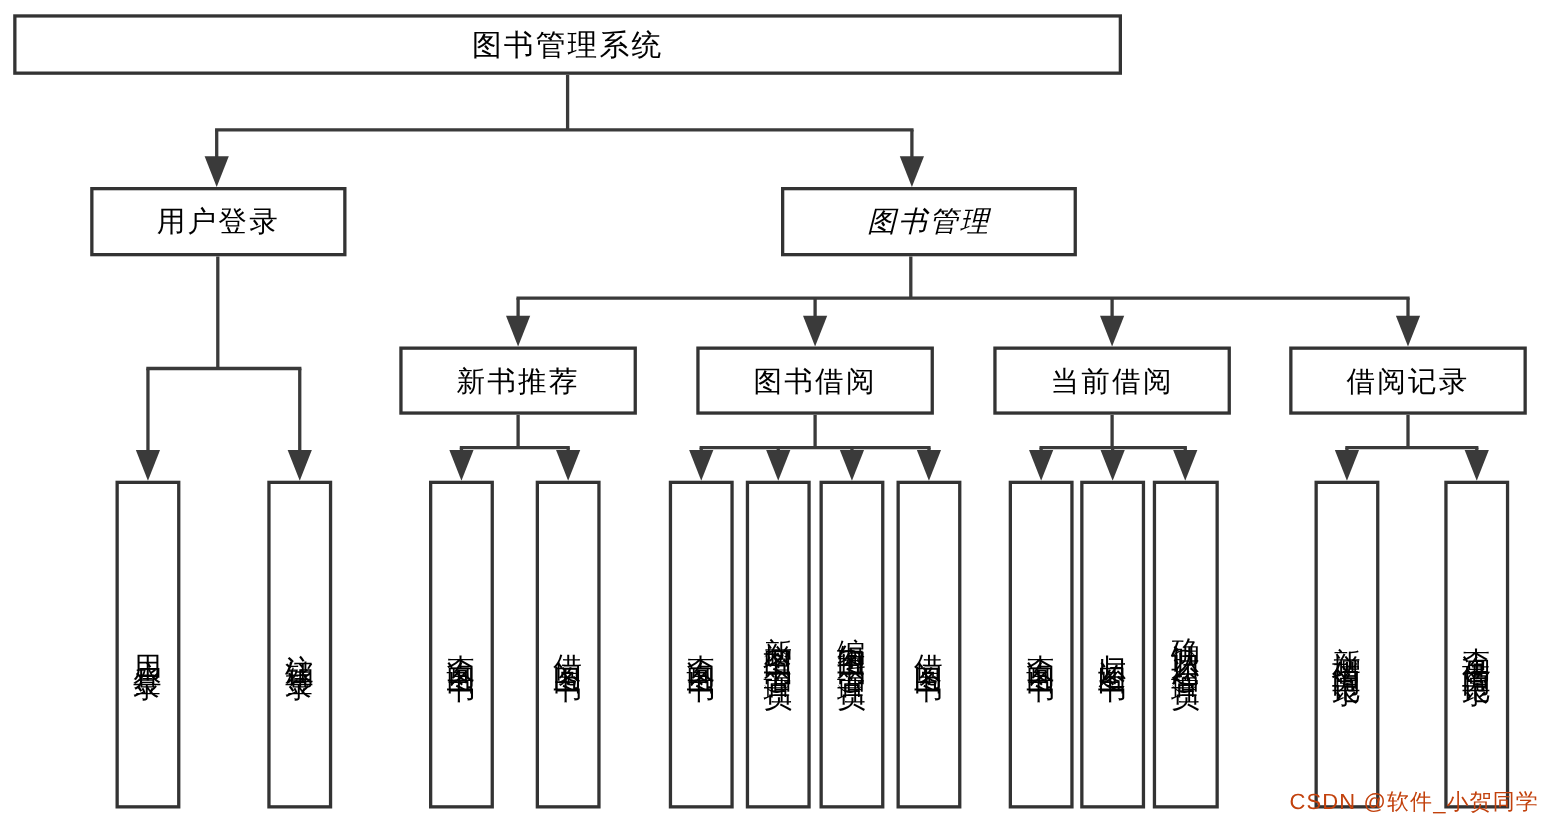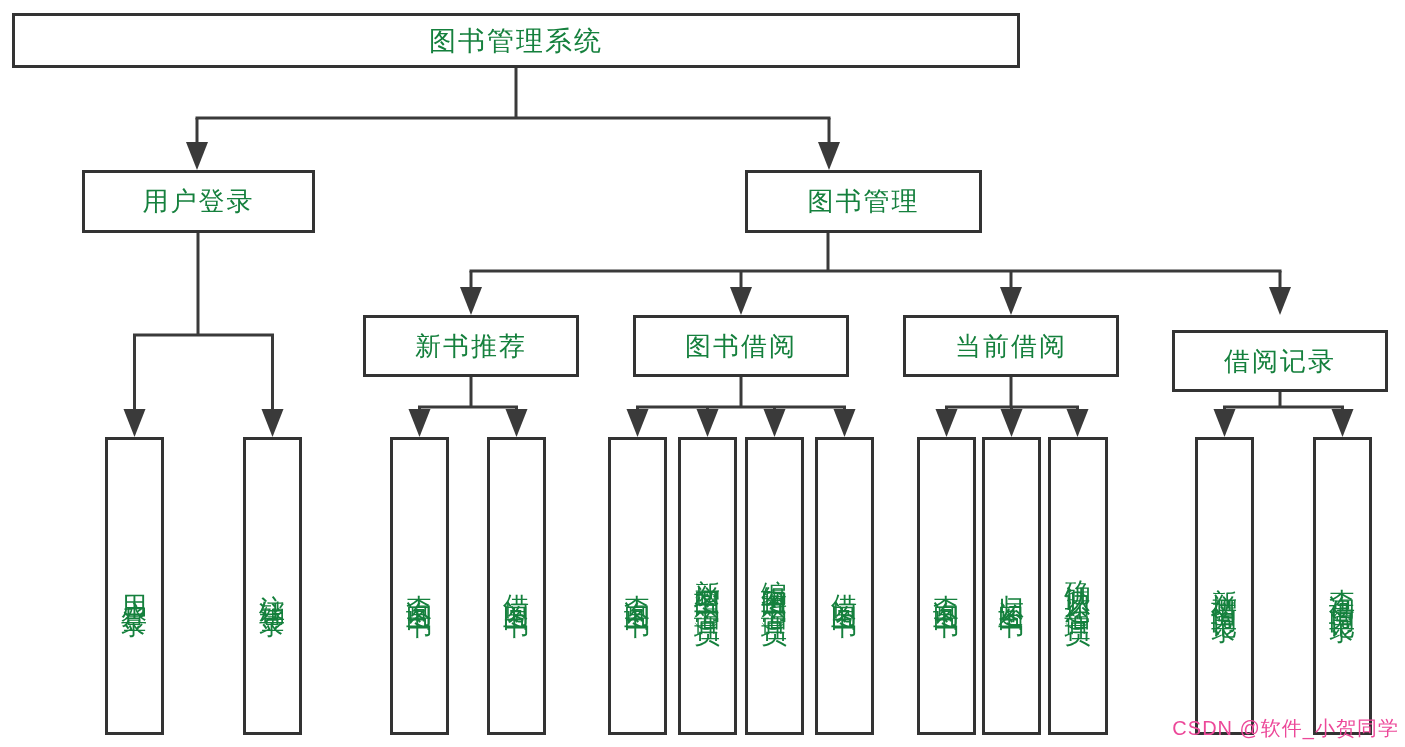--- a/index.html
+++ b/index.html
@@ -27,7 +27,7 @@
     box-sizing: border-box;
     border: 3px solid #333333;
     background: #ffffff;
-    color: #15803d;
+    color: #000000;
     display: flex;
     align-items: center;
     justify-content: center;

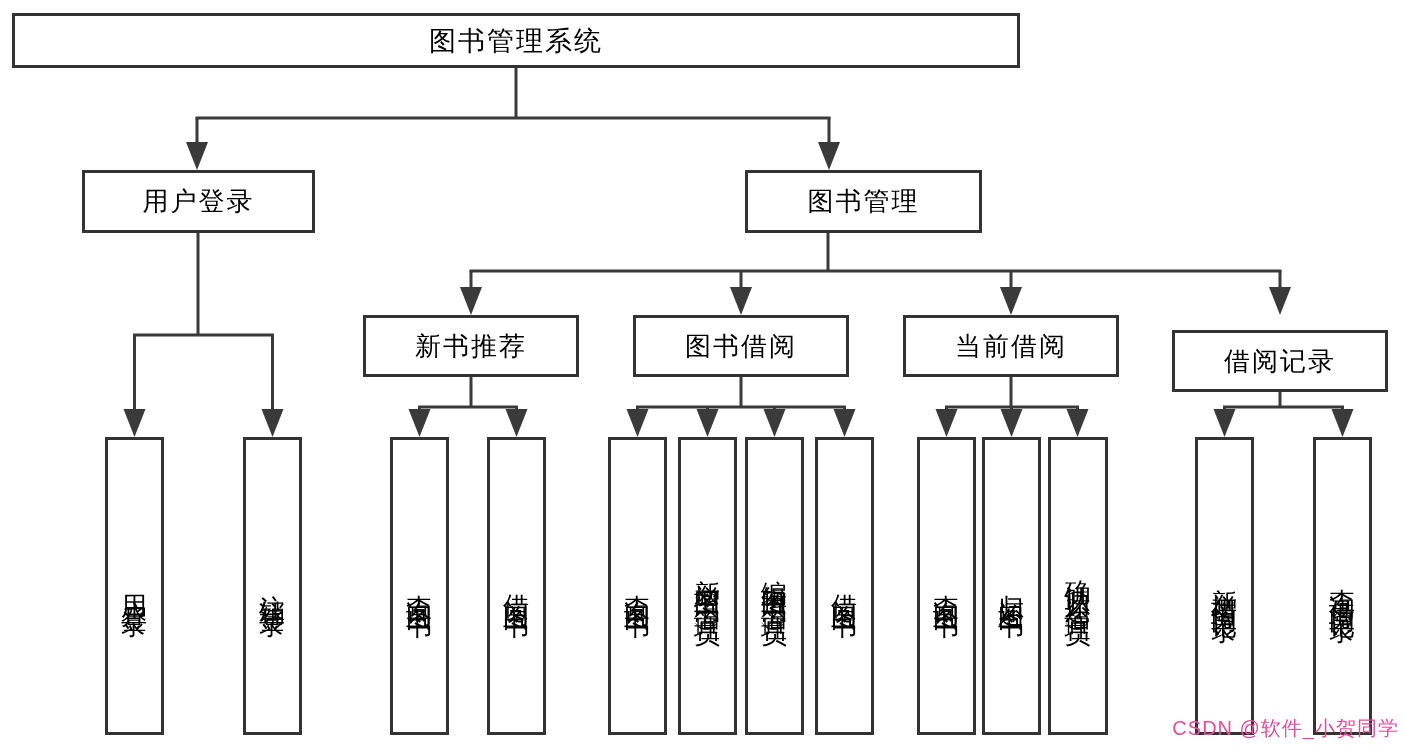--- a/index.html
+++ b/index.html
@@ -142,7 +142,7 @@
   <div class="box hbox root-box" style="left:12px; top:13px; width:1008px; height:55px;">图书管理系统</div>
 
   <div class="box hbox" style="left:82px; top:170px; width:233px; height:63px;">用户登录</div>
-  <div class="box hbox" style="left:745px; top:170px; width:237px; height:63px;">图书管理</div>
+  <div class="box hbox" style="left:710px; top:170px; width:269px; height:63px;font-style:italic;">图书管理</div>
 
   <div class="box hbox" style="left:633px; top:315px; width:216px; height:62px;">图书借阅</div>
   <div class="box hbox" style="left:363px; top:315px; width:216px; height:62px;">新书推荐</div>

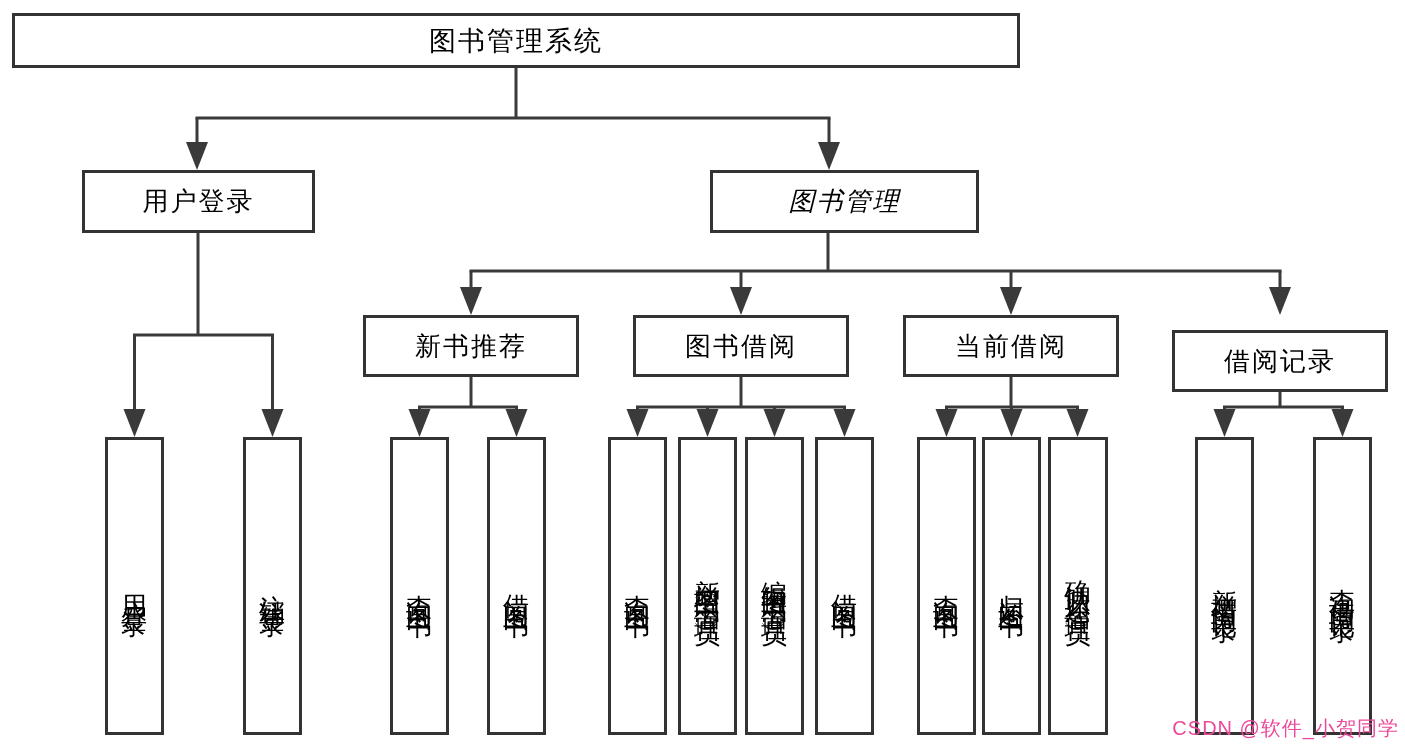--- a/index.html
+++ b/index.html
@@ -147,7 +147,7 @@
   <div class="box hbox" style="left:633px; top:315px; width:216px; height:62px;">图书借阅</div>
   <div class="box hbox" style="left:363px; top:315px; width:216px; height:62px;">新书推荐</div>
   <div class="box hbox" style="left:903px; top:315px; width:216px; height:62px;text-align:right;">当前借阅</div>
-  <div class="box hbox" style="left:1172px; top:330px; width:216px; height:62px;">借阅记录</div>
+  <div class="box hbox" style="left:1172px; top:315px; width:216px; height:62px;">借阅记录</div>
 
   <div class="box vbox" style="left:105px; top:437px; width:59px; height:298px;">用户登录</div>
   <div class="box vbox" style="left:243px; top:437px; width:59px; height:298px;">注销登录</div>

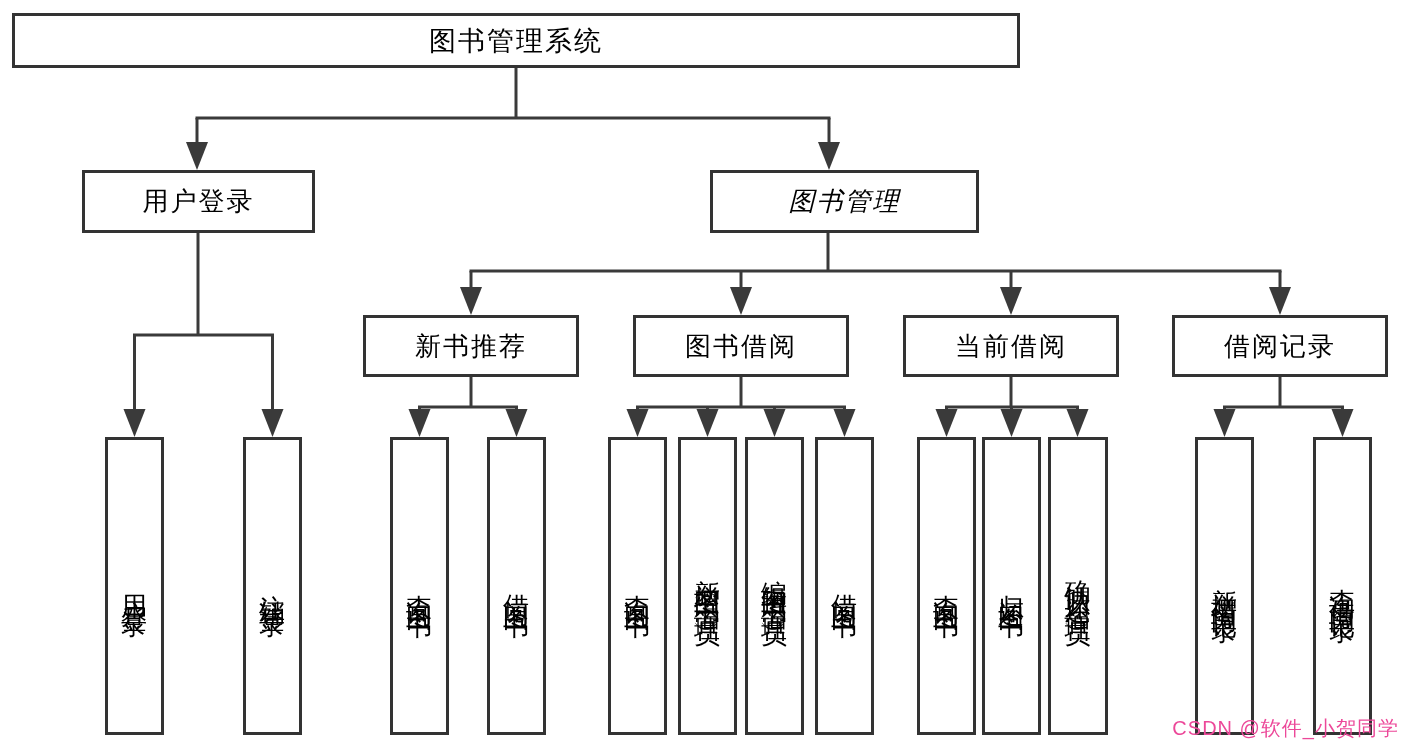--- a/index.html
+++ b/index.html
@@ -52,7 +52,7 @@
     right: 6px;
     bottom: 5px;
     font-size: 20px;
-    color: #ec4899;
+    color: #c2410c;
     letter-spacing: 1px;
     z-index: 5;
     white-space: nowrap;

